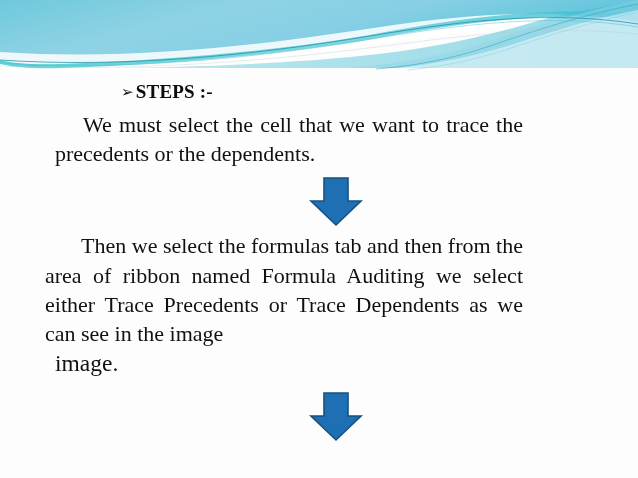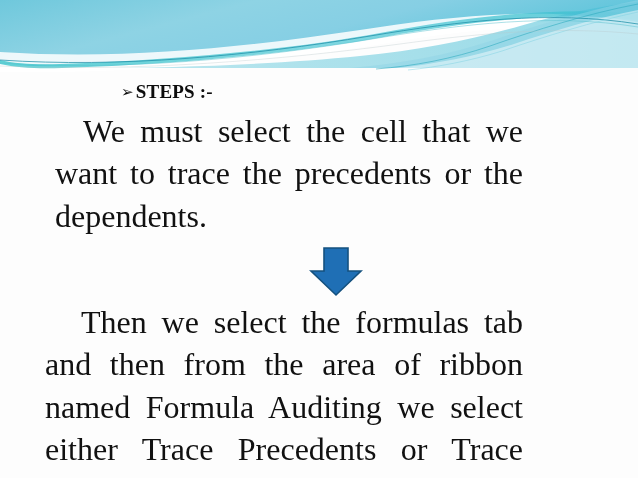--- a/index.html
+++ b/index.html
@@ -58,7 +58,7 @@
     margin: 0;
     padding: 0 38px 0 38px;
     font-family: "Liberation Serif", serif;
-    font-size: 32px;
+    font-size: 22px;
     color: #111111;
     text-align: justify;
     text-justify: inter-word;

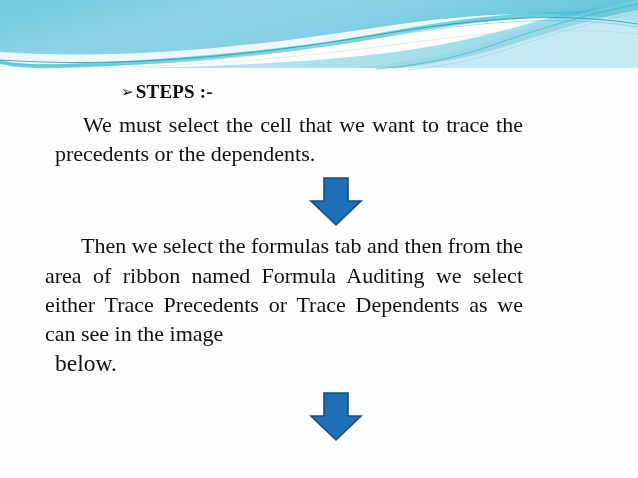--- a/index.html
+++ b/index.html
@@ -165,7 +165,7 @@
 
     <p class="para para-2">Then we select the formulas tab and then from the area of ribbon named Formula Auditing we select either Trace Precedents or Trace Dependents as we can see in the image</p>
 
-    <p class="tail-line">below.</p>
+    <p class="tail-line">image.</p>
 
     <div class="arrow-wrap arrow-2">
       <svg width="54" height="50" viewBox="0 0 54 50" xmlns="http://www.w3.org/2000/svg">

